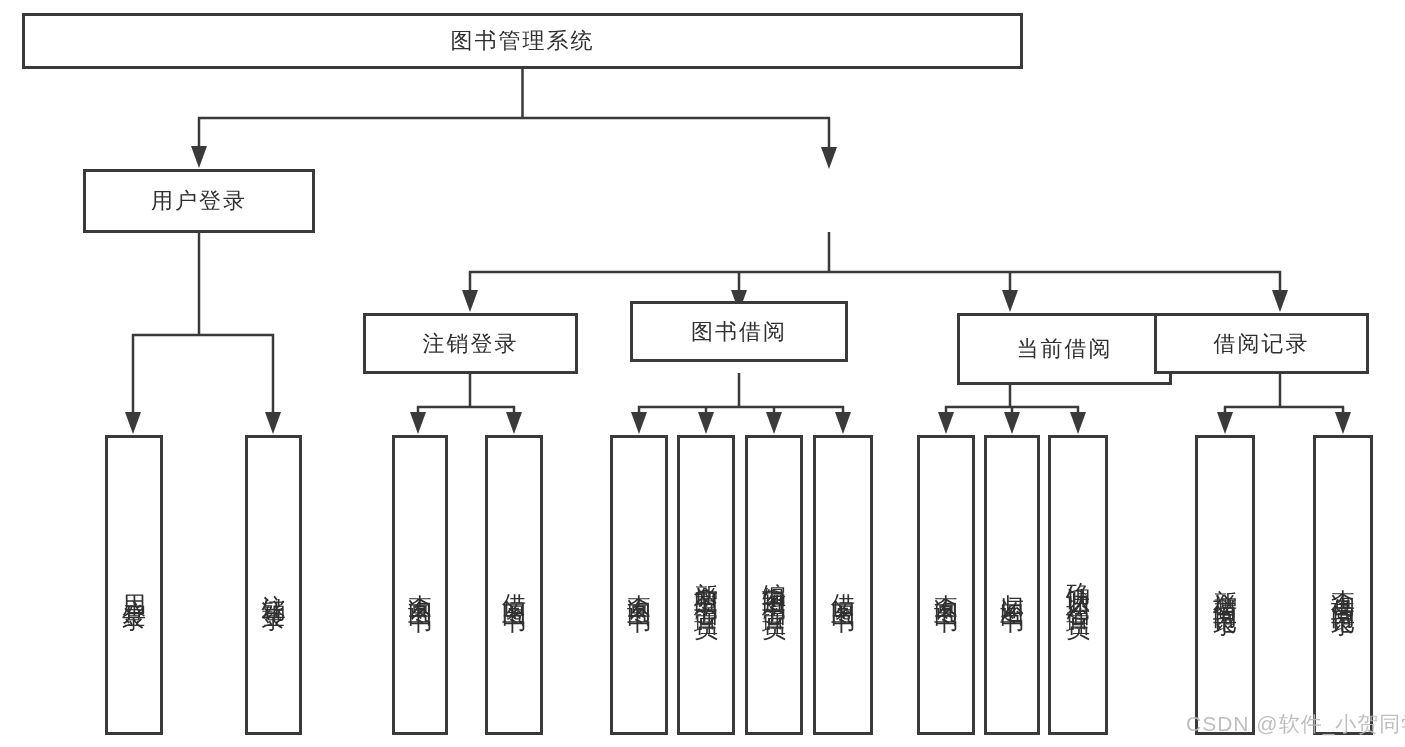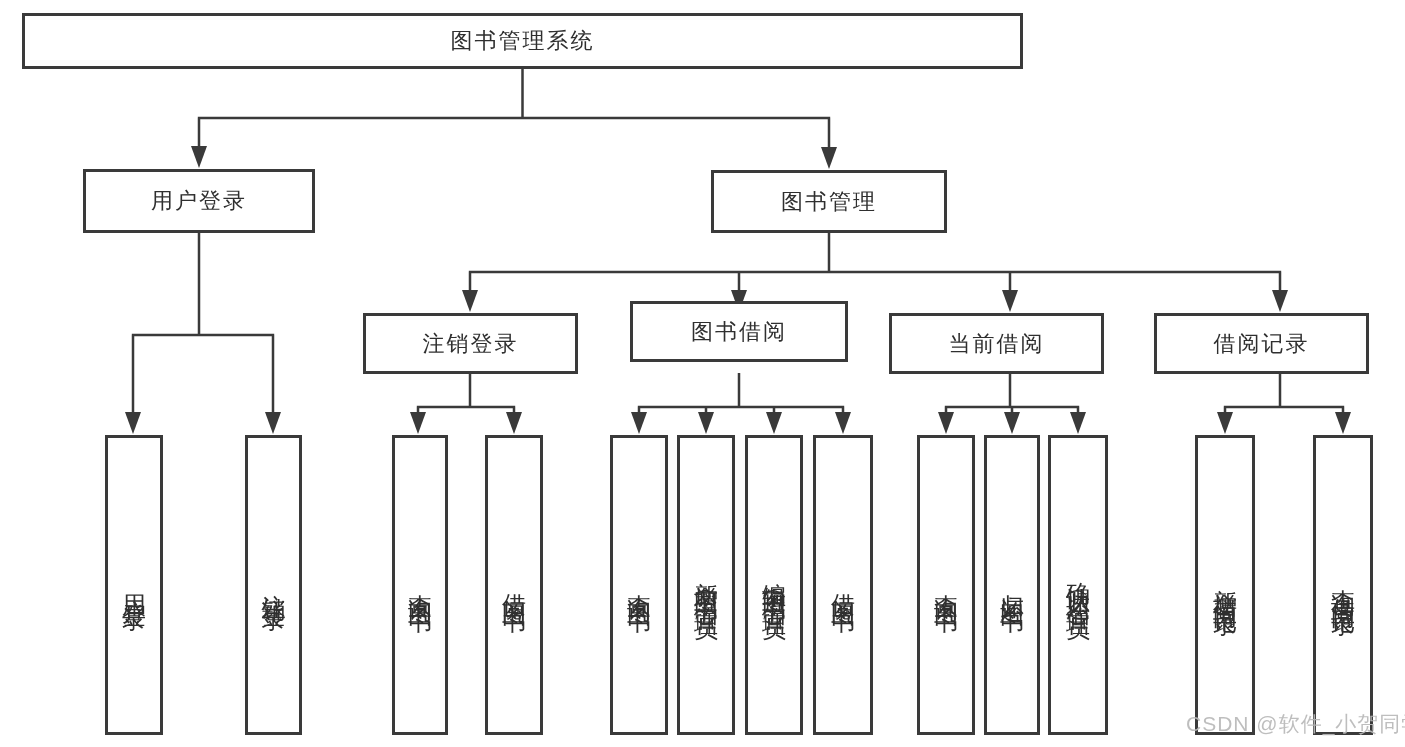--- a/index.html
+++ b/index.html
@@ -113,9 +113,6 @@
   <div class="node hnode" style="left:83px;top:169px;width:232px;height:64px">
     <span>用户登录</span>
   </div>
-  <div class="node hnode" style="left:711px;top:170px;width:236px;height:63px">
-    <span>图书管理</span>
-  </div>
 
   <div class="node hnode" style="left:363px;top:313px;width:215px;height:61px">
     <span>注销登录</span>

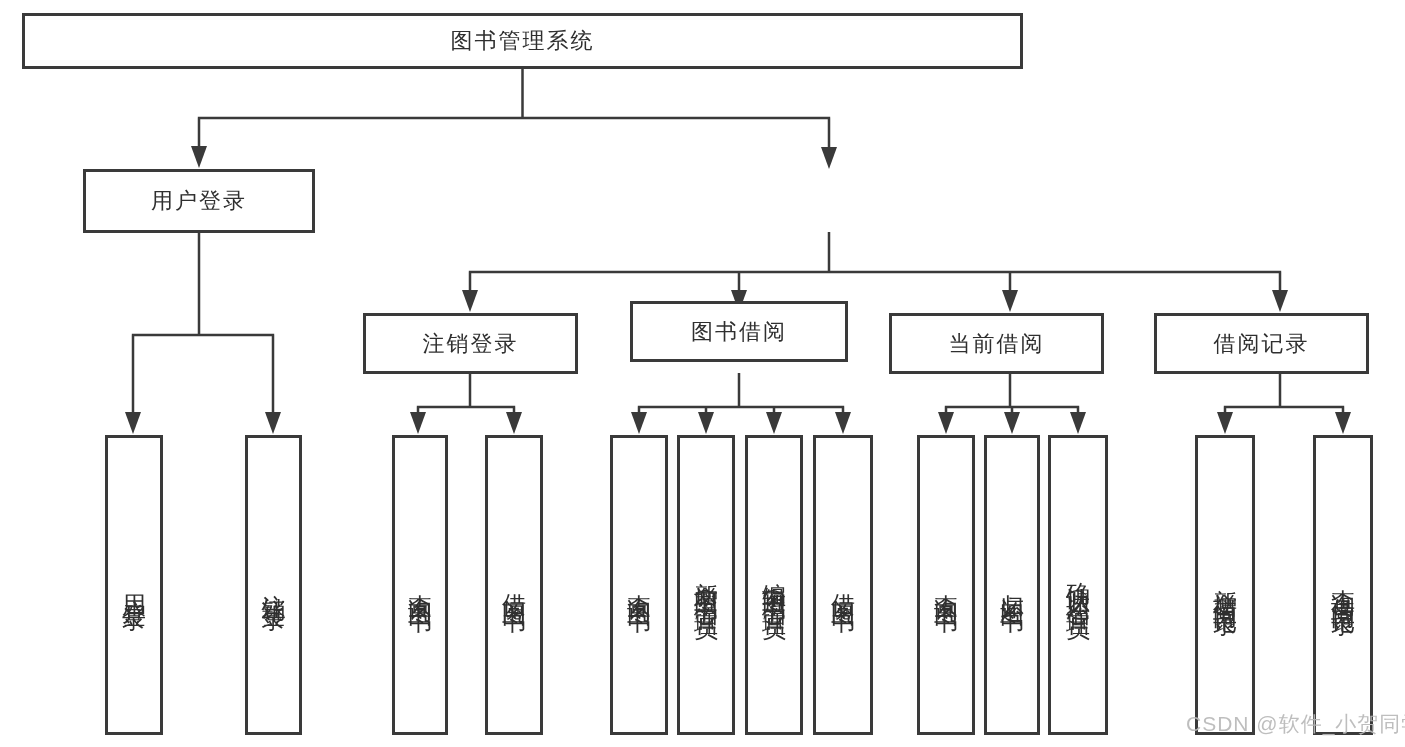--- a/index.html
+++ b/index.html
@@ -120,7 +120,7 @@
   <div class="node hnode" style="left:630px;top:301px;width:218px;height:61px">
     <span>图书借阅</span>
   </div>
-  <div class="node hnode" style="left:889px;top:313px;width:215px;height:61px">
+  <div class="node hnode" style="left:957px;top:313px;width:215px;height:72px">
     <span>当前借阅</span>
   </div>
   <div class="node hnode" style="left:1154px;top:313px;width:215px;height:61px">

